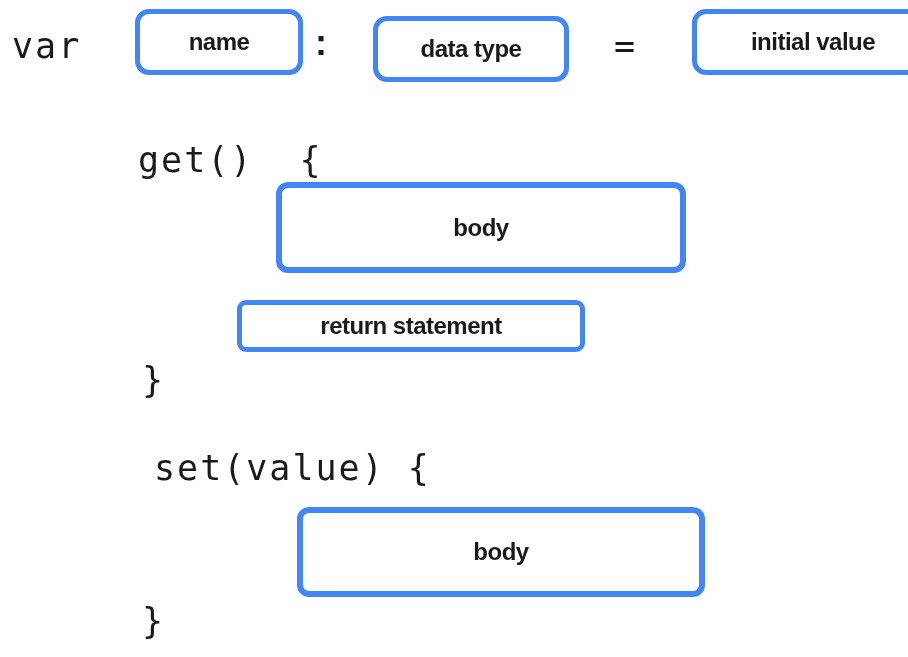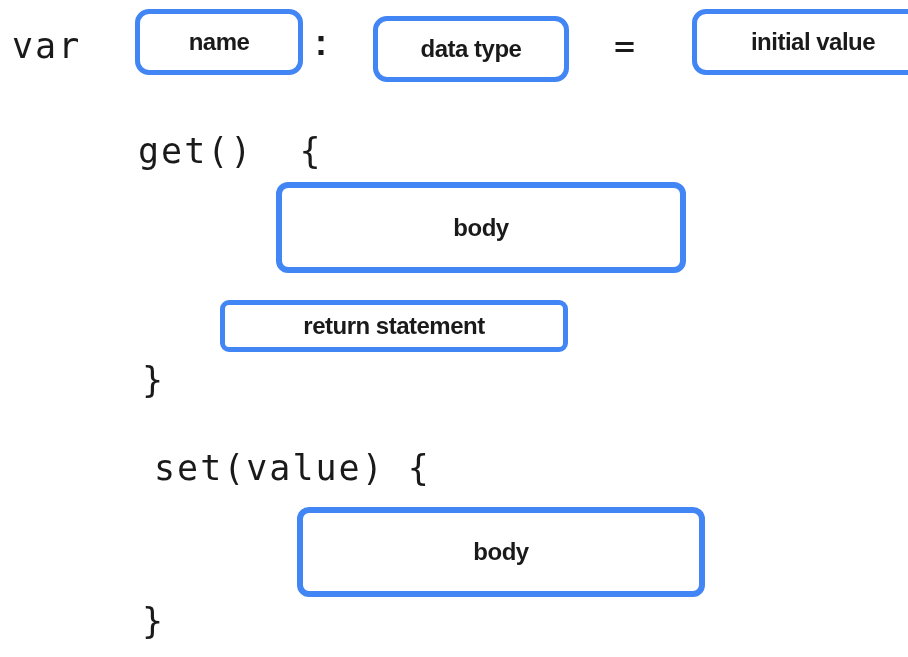--- a/index.html
+++ b/index.html
@@ -70,7 +70,7 @@
   .pos-equals         { left: 614px; top: 26px; }
   .pos-initial-box    { left: 692px; top: 9px;   width: 242px; height: 66px; }
   
-  .pos-get-open       { left: 138px; top: 131px; }
+  .pos-get-open       { left: 138px; top: 140px; }
   .pos-get-body-box   { left: 237px; top: 182px; width: 410px; height: 91px; }
   .pos-return-box     { left: 220px; top: 300px; width: 348px; height: 52px; }
   .pos-get-close      { left: 142px; top: 360px; }

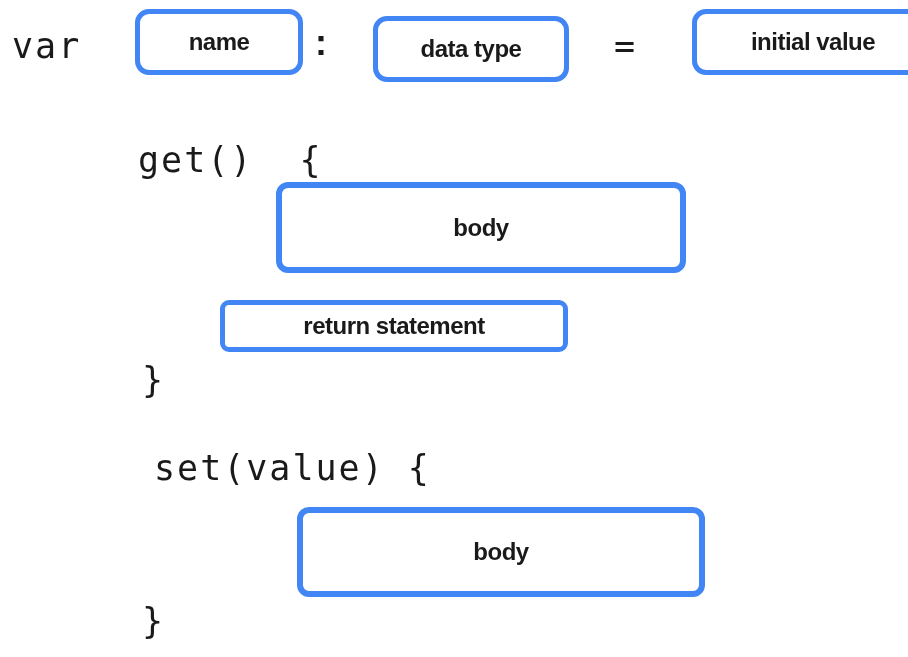--- a/index.html
+++ b/index.html
@@ -72,7 +72,7 @@
   
   .pos-get-open       { left: 138px; top: 140px; }
   .pos-get-body-box   { left: 237px; top: 182px; width: 410px; height: 91px; }
-  .pos-return-box     { left: 220px; top: 300px; width: 348px; height: 52px; }
+  .pos-return-box     { left: 237px; top: 300px; width: 348px; height: 52px; }
   .pos-get-close      { left: 142px; top: 360px; }
   
   .pos-set-open       { left: 138px; top: 448px; margin-left: 16px; }

